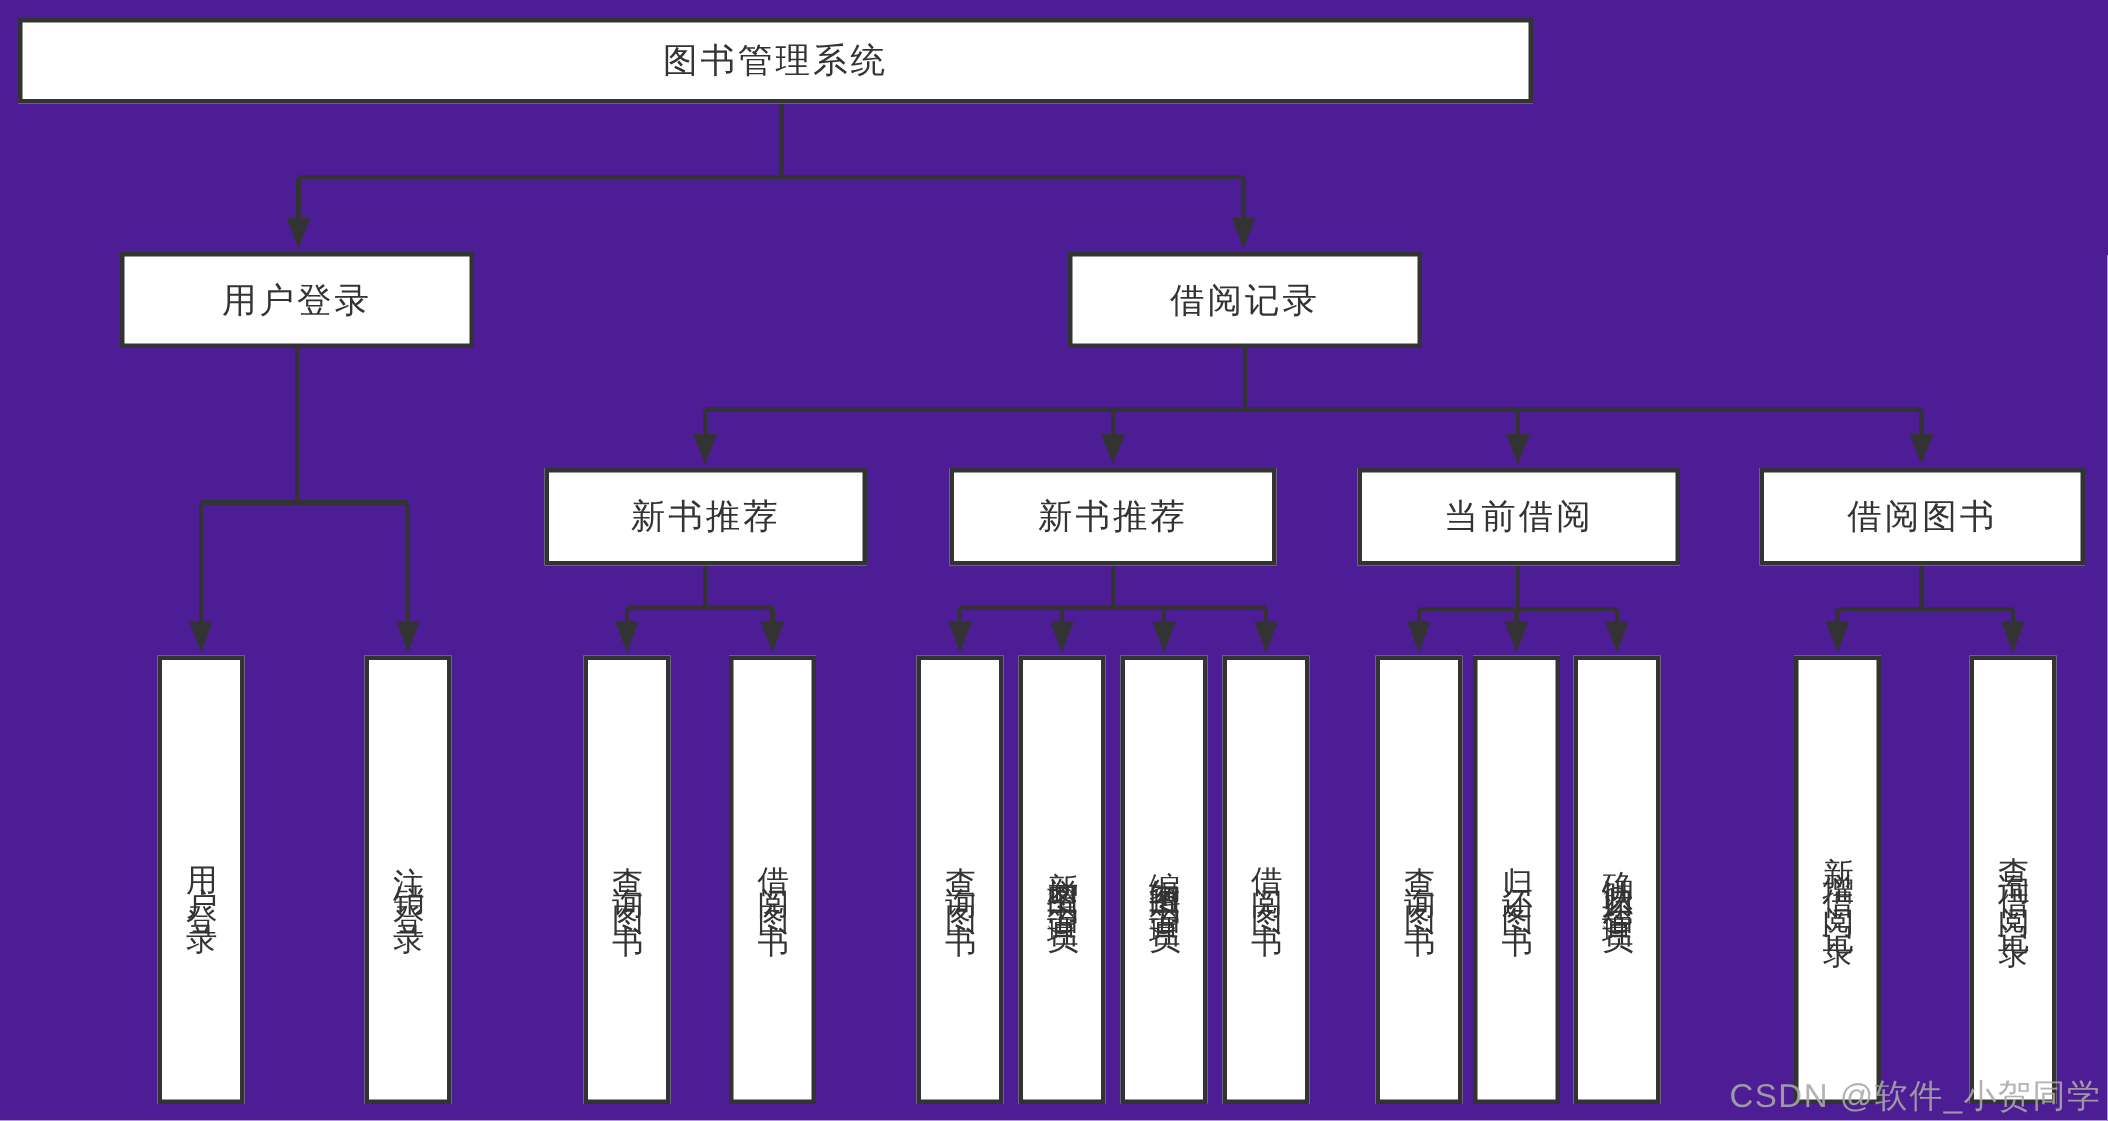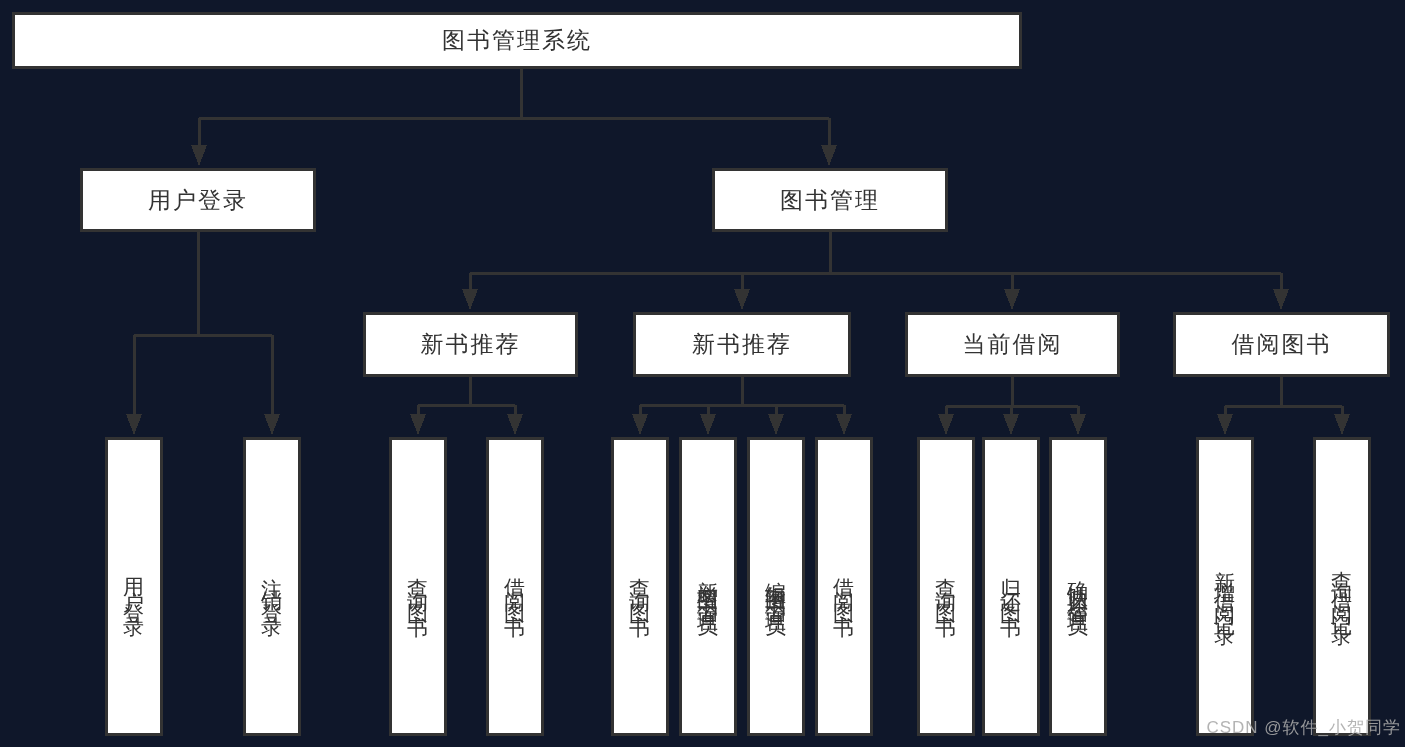--- a/index.html
+++ b/index.html
@@ -7,7 +7,7 @@
     position: relative;
     width: 1405px;
     height: 747px;
-    background: #0f172a;
+    background: #4c1d95;
     font-family: "Liberation Sans", "DejaVu Sans", sans-serif;
     overflow: hidden;
   }

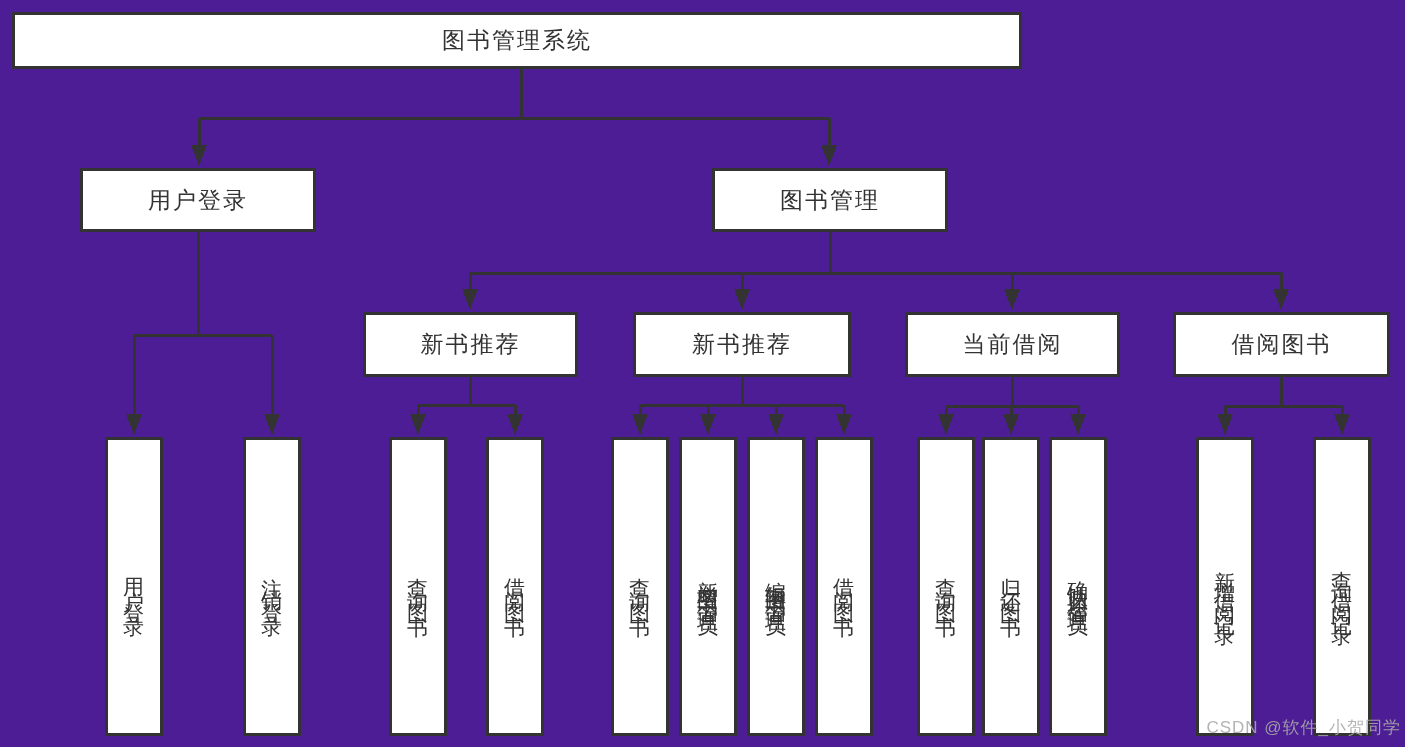--- a/index.html
+++ b/index.html
@@ -119,7 +119,7 @@
   <div class="box" style="left:12px; top:12px; width:1010px; height:57px;">图书管理系统</div>
 
   <div class="box" style="left:80px; top:168px; width:236px; height:64px;">用户登录</div>
-  <div class="box" style="left:712px; top:168px; width:236px; height:64px;">图书管理</div>
+  <div class="box" style="left:712px; top:168px; width:236px; height:64px;">借阅记录</div>
 
   <div class="box" style="left:363px; top:312px; width:215px; height:65px;">新书推荐</div>
   <div class="box" style="left:633px; top:312px; width:218px; height:65px;">新书推荐</div>

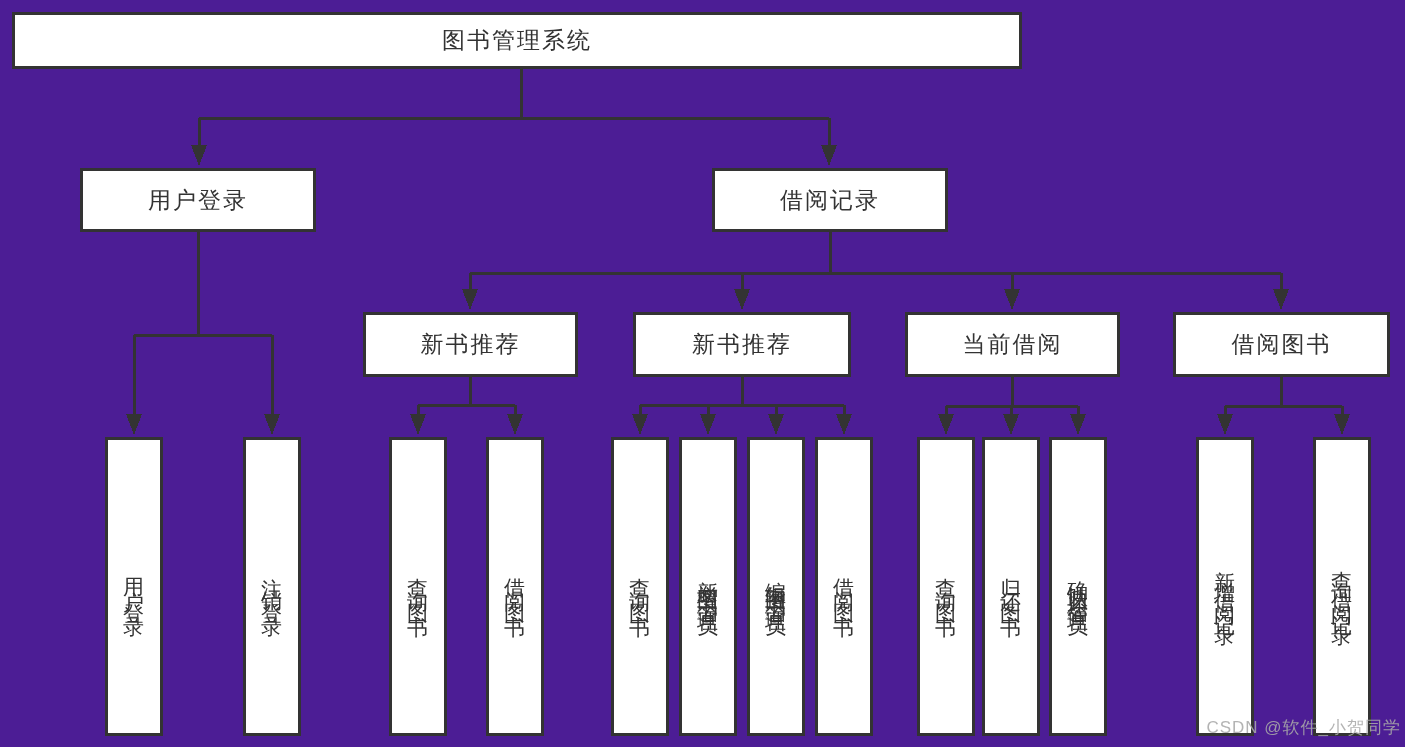--- a/index.html
+++ b/index.html
@@ -61,7 +61,7 @@
     position: absolute;
     top: 716px;
     right: 4px;
-    font-size: 17px;
+    font-size: 22px;
     color: rgba(168, 168, 168, 0.88);
     letter-spacing: 1px;
     z-index: 10;

